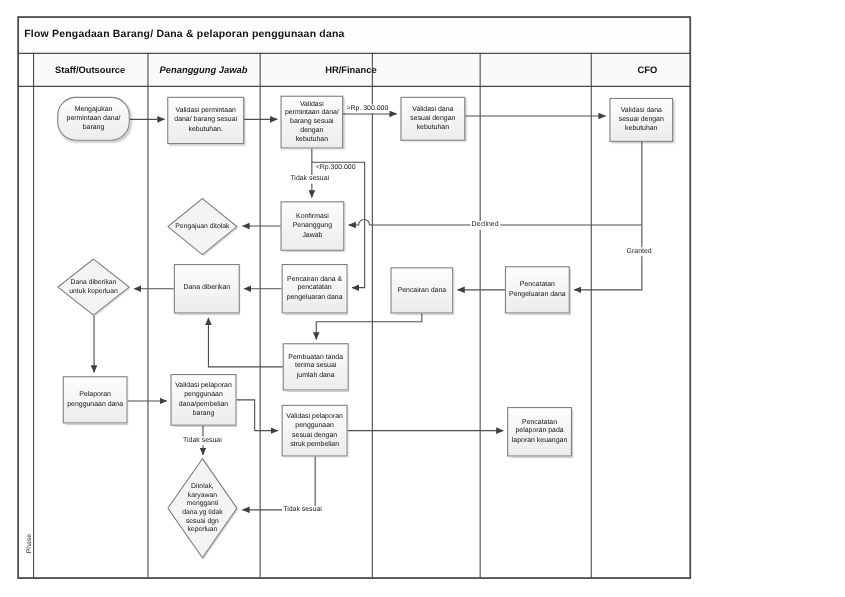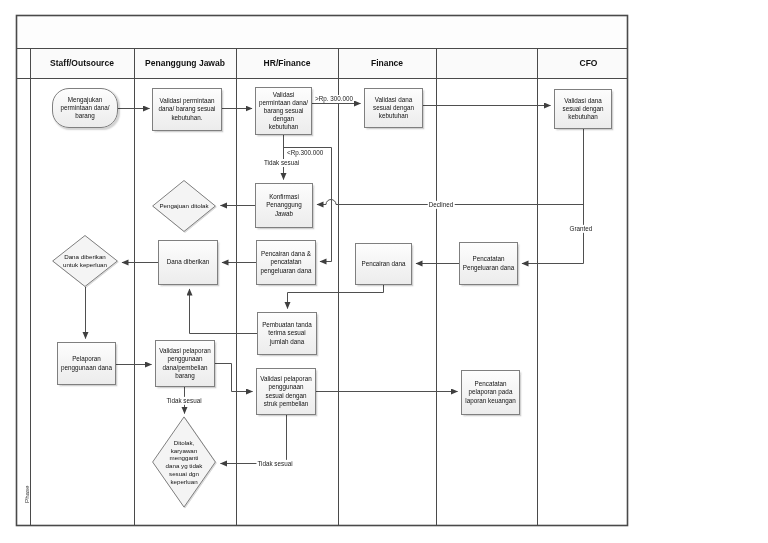--- a/index.html
+++ b/index.html
@@ -91,6 +91,7 @@
     </g>
   </svg>
 
+  <div class="title">Flow Pengadaan Barang/ Dana &amp; pelaporan penggunaan dana</div>
   <div class="lane-head" style="left:30px;width:104px;">Staff/Outsource</div>
   <div class="lane-head" style="left:134px;width:102px;">Penanggung Jawab</div>
   <div class="lane-head" style="left:236px;width:102px;">HR/Finance</div>

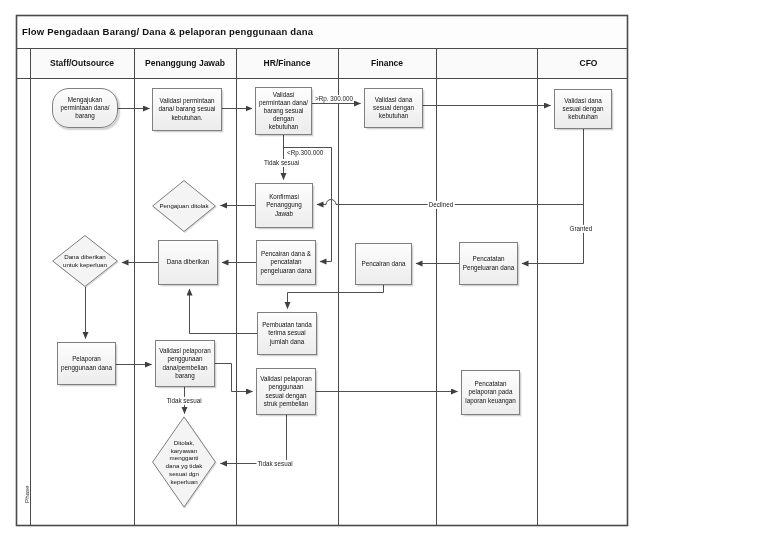--- a/index.html
+++ b/index.html
@@ -93,7 +93,7 @@
 
   <div class="title">Flow Pengadaan Barang/ Dana &amp; pelaporan penggunaan dana</div>
   <div class="lane-head" style="left:30px;width:104px;">Staff/Outsource</div>
-  <div class="lane-head" style="left:134px;width:102px;">Penanggung Jawab</div>
+  <div class="lane-head" style="left:134px;width:102px;font-style:italic;">Penanggung Jawab</div>
   <div class="lane-head" style="left:236px;width:102px;">HR/Finance</div>
   <div class="lane-head" style="left:338px;width:98px;">Finance</div>
   <div class="lane-head" style="left:537px;width:103px;">CFO</div>

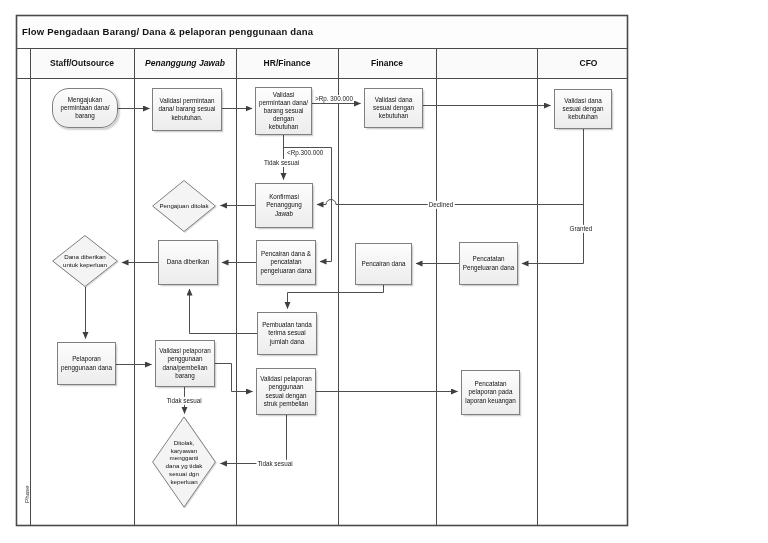--- a/index.html
+++ b/index.html
@@ -94,7 +94,7 @@
   <div class="title">Flow Pengadaan Barang/ Dana &amp; pelaporan penggunaan dana</div>
   <div class="lane-head" style="left:30px;width:104px;">Staff/Outsource</div>
   <div class="lane-head" style="left:134px;width:102px;font-style:italic;">Penanggung Jawab</div>
-  <div class="lane-head" style="left:236px;width:102px;">HR/Finance</div>
+  <div class="lane-head" style="left:236px;width:102px;padding-left:32px;">HR/Finance</div>
   <div class="lane-head" style="left:338px;width:98px;">Finance</div>
   <div class="lane-head" style="left:537px;width:103px;">CFO</div>
   <div class="phase-label">Phase</div>

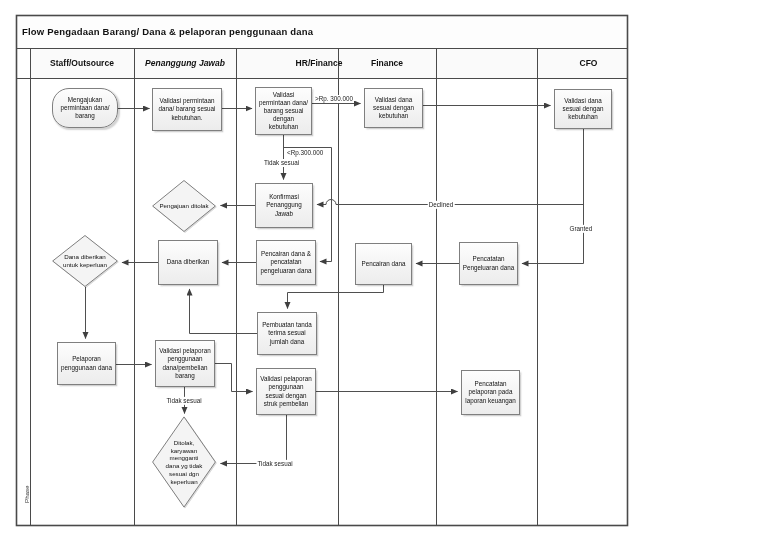--- a/index.html
+++ b/index.html
@@ -95,7 +95,6 @@
   <div class="lane-head" style="left:30px;width:104px;">Staff/Outsource</div>
   <div class="lane-head" style="left:134px;width:102px;font-style:italic;">Penanggung Jawab</div>
   <div class="lane-head" style="left:236px;width:102px;padding-left:32px;">HR/Finance</div>
-  <div class="lane-head" style="left:338px;width:98px;">Finance</div>
   <div class="lane-head" style="left:537px;width:103px;">CFO</div>
   <div class="phase-label">Phase</div>
 

